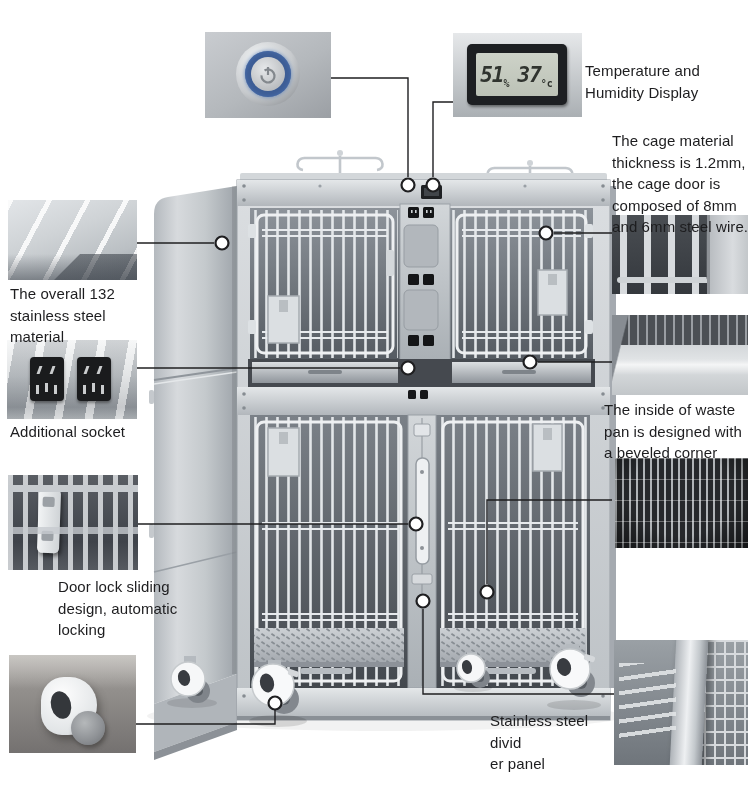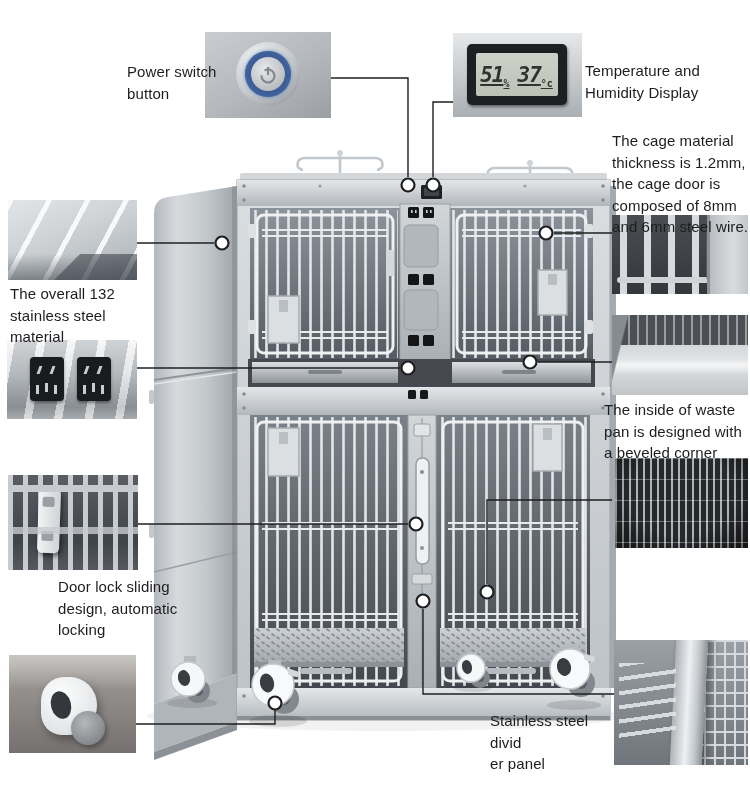--- a/index.html
+++ b/index.html
@@ -433,8 +433,6 @@
     </g>
   </svg>
 
-  <div class="callout" style="left:127px;top:61px;width:90px;">Power switch
-button</div>
   <div class="callout" style="left:585px;top:60px;width:120px;">Temperature and
 Humidity Display</div>
   <div class="callout" style="left:612px;top:130px;width:140px;">The cage material

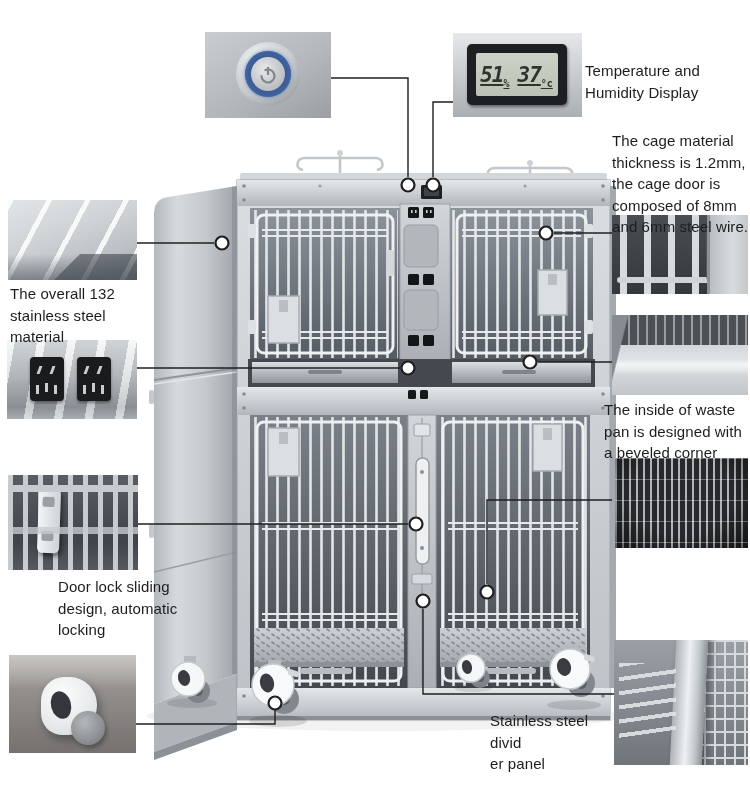--- a/index.html
+++ b/index.html
@@ -27,7 +27,7 @@
   .lcd{position:absolute;left:9px;top:9px;width:82px;height:43px;border-radius:2px;
        background:linear-gradient(180deg,#cdd2c8,#bcc2b6);display:flex;align-items:center;
        justify-content:center;font-family:"DejaVu Sans Mono",monospace;font-weight:bold;
-       color:#30342f;text-decoration:underline;}
+       color:#30342f;}
   .lcd-big{font-size:21px;font-style:italic;letter-spacing:-1px;}
   .lcd-small{font-size:10px;align-self:flex-end;margin:0 1px 7px 0;}
   .lcd-gap{width:7px;}

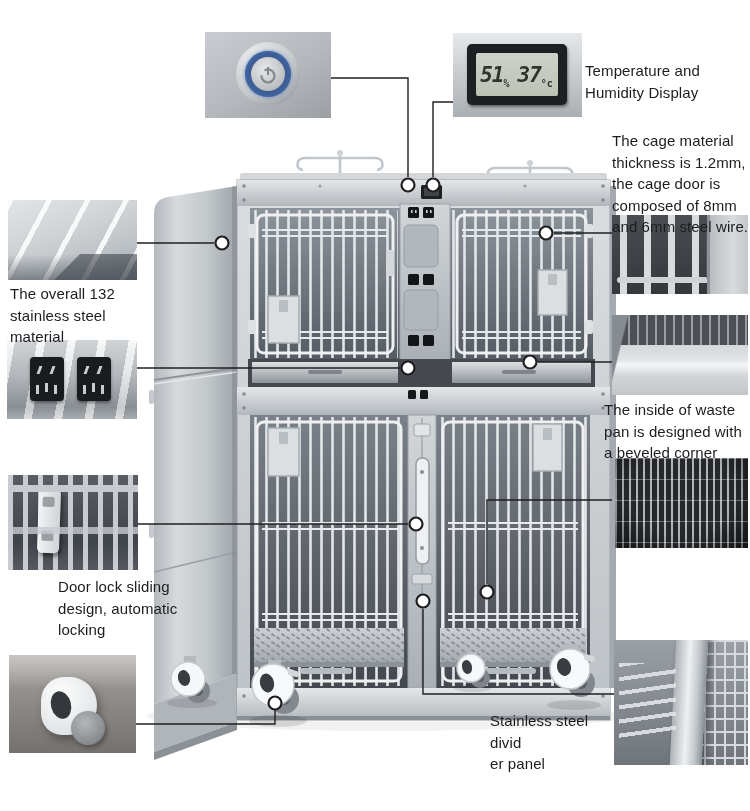--- a/index.html
+++ b/index.html
@@ -443,6 +443,7 @@
   <div class="callout" style="left:10px;top:283px;width:120px;">The overall 132
 stainless steel
 material</div>
+  <div class="callout" style="left:10px;top:421px;width:140px;">Additional socket</div>
   <div class="callout" style="left:604px;top:399px;width:148px;">The inside of waste
 pan is designed with
 a beveled corner</div>

